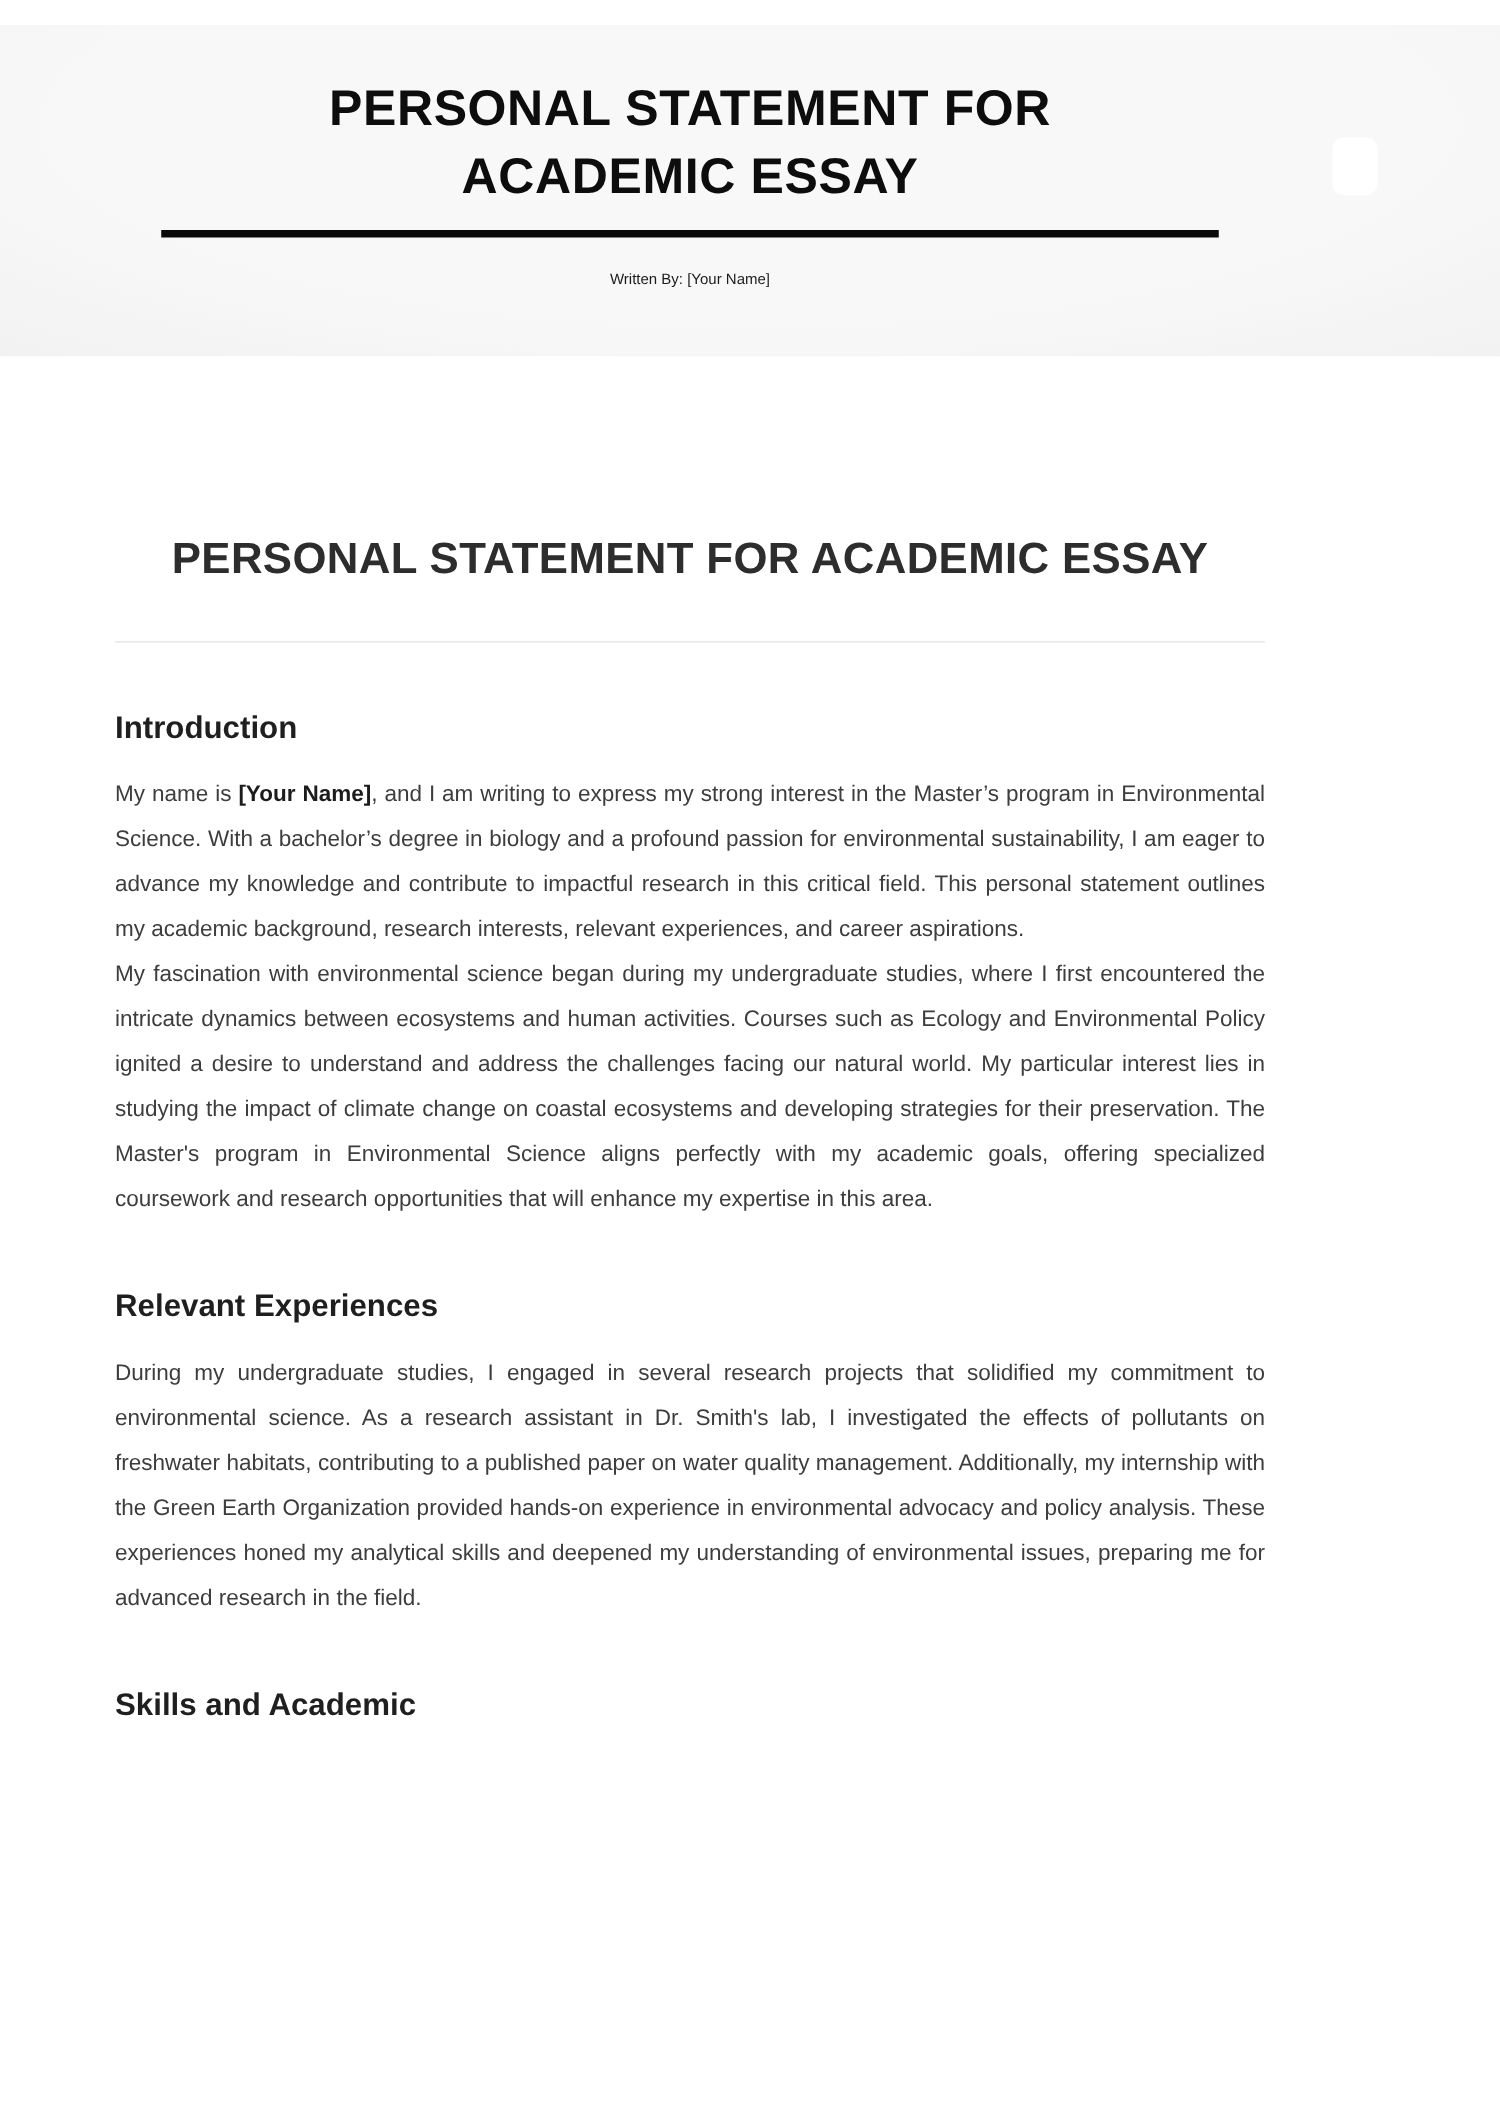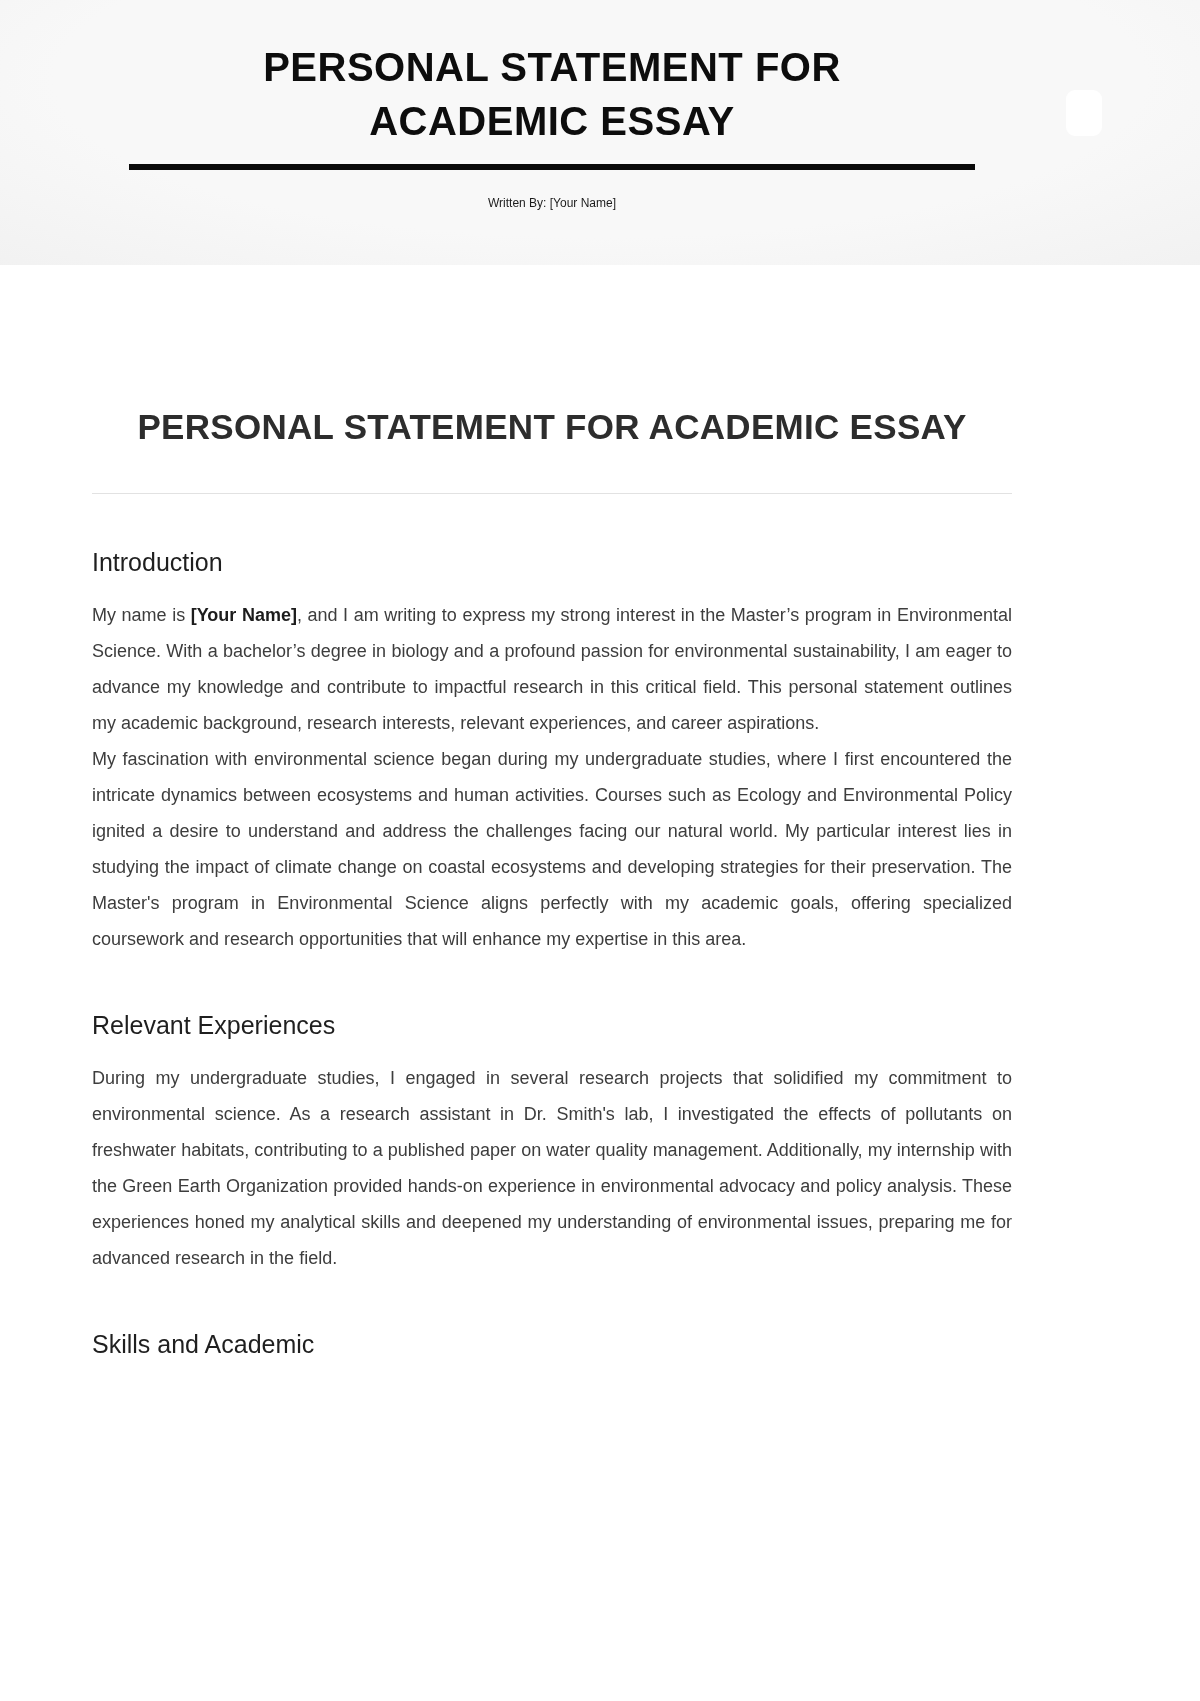--- a/index.html
+++ b/index.html
@@ -11,7 +11,7 @@
     font-family: "Liberation Sans", sans-serif;
     color: #3f3f3f;
   }
-  .viewport { position: relative; width: 1200px; height: 1476px; }
+  .viewport { position: relative; width: 1200px; height: 1476px; margin-top: 20px; }
 
   
   .banner {

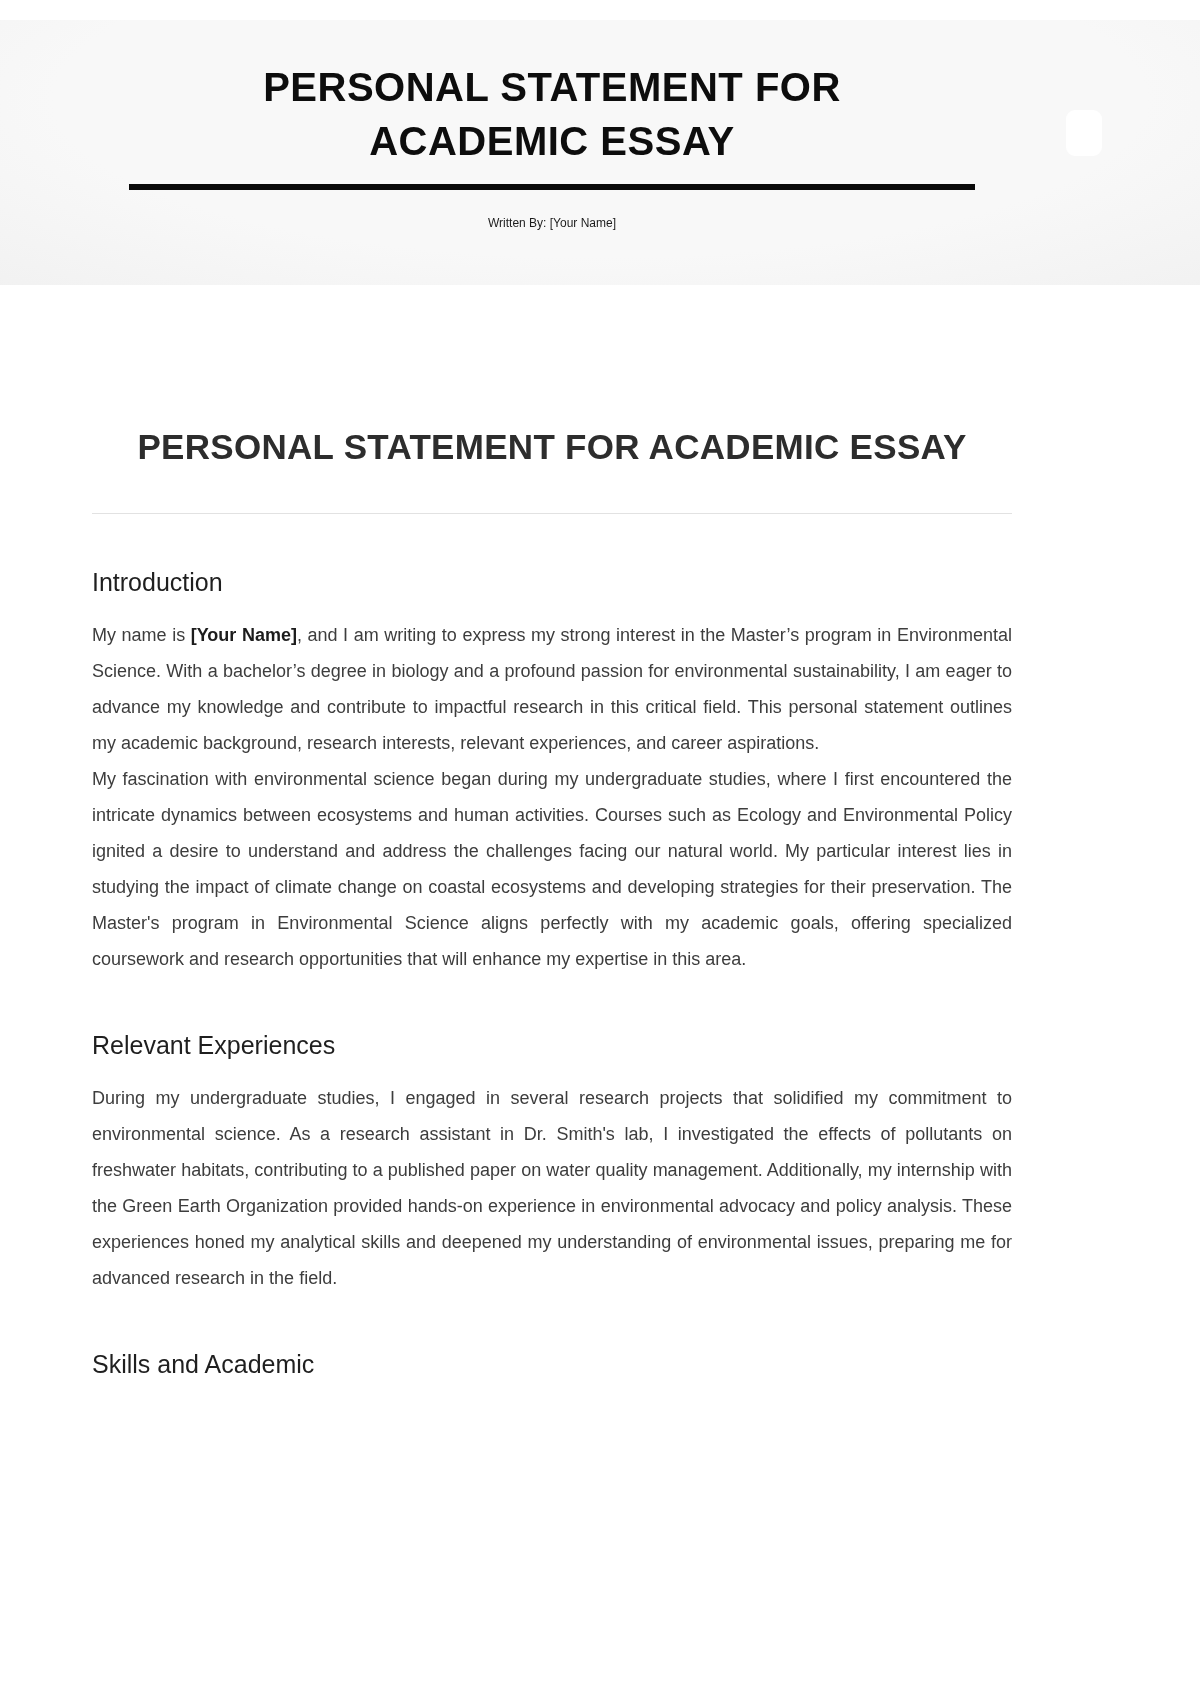--- a/index.html
+++ b/index.html
@@ -72,7 +72,7 @@
     margin-top: 54px;
     margin-bottom: 20px;
     font-size: 25px;
-    font-weight: 400;
+    font-weight: 700;
     color: #1f1f1f;
   }
   .section-paragraph {

